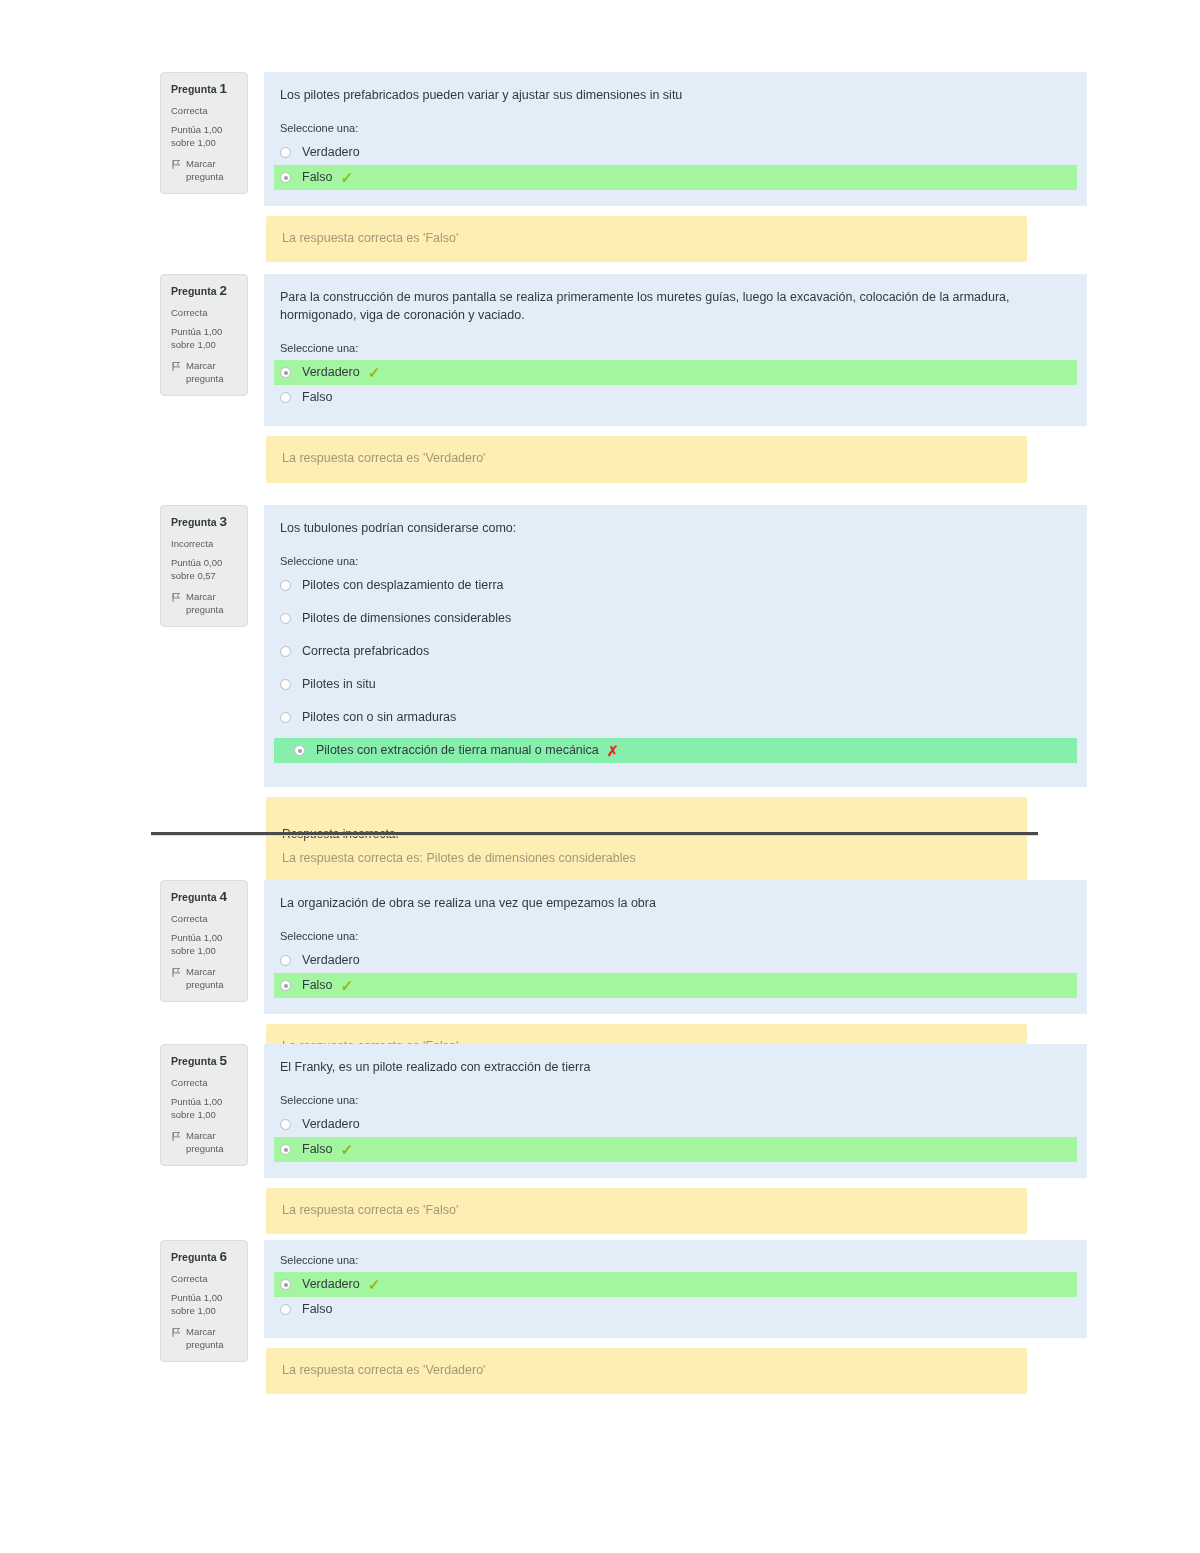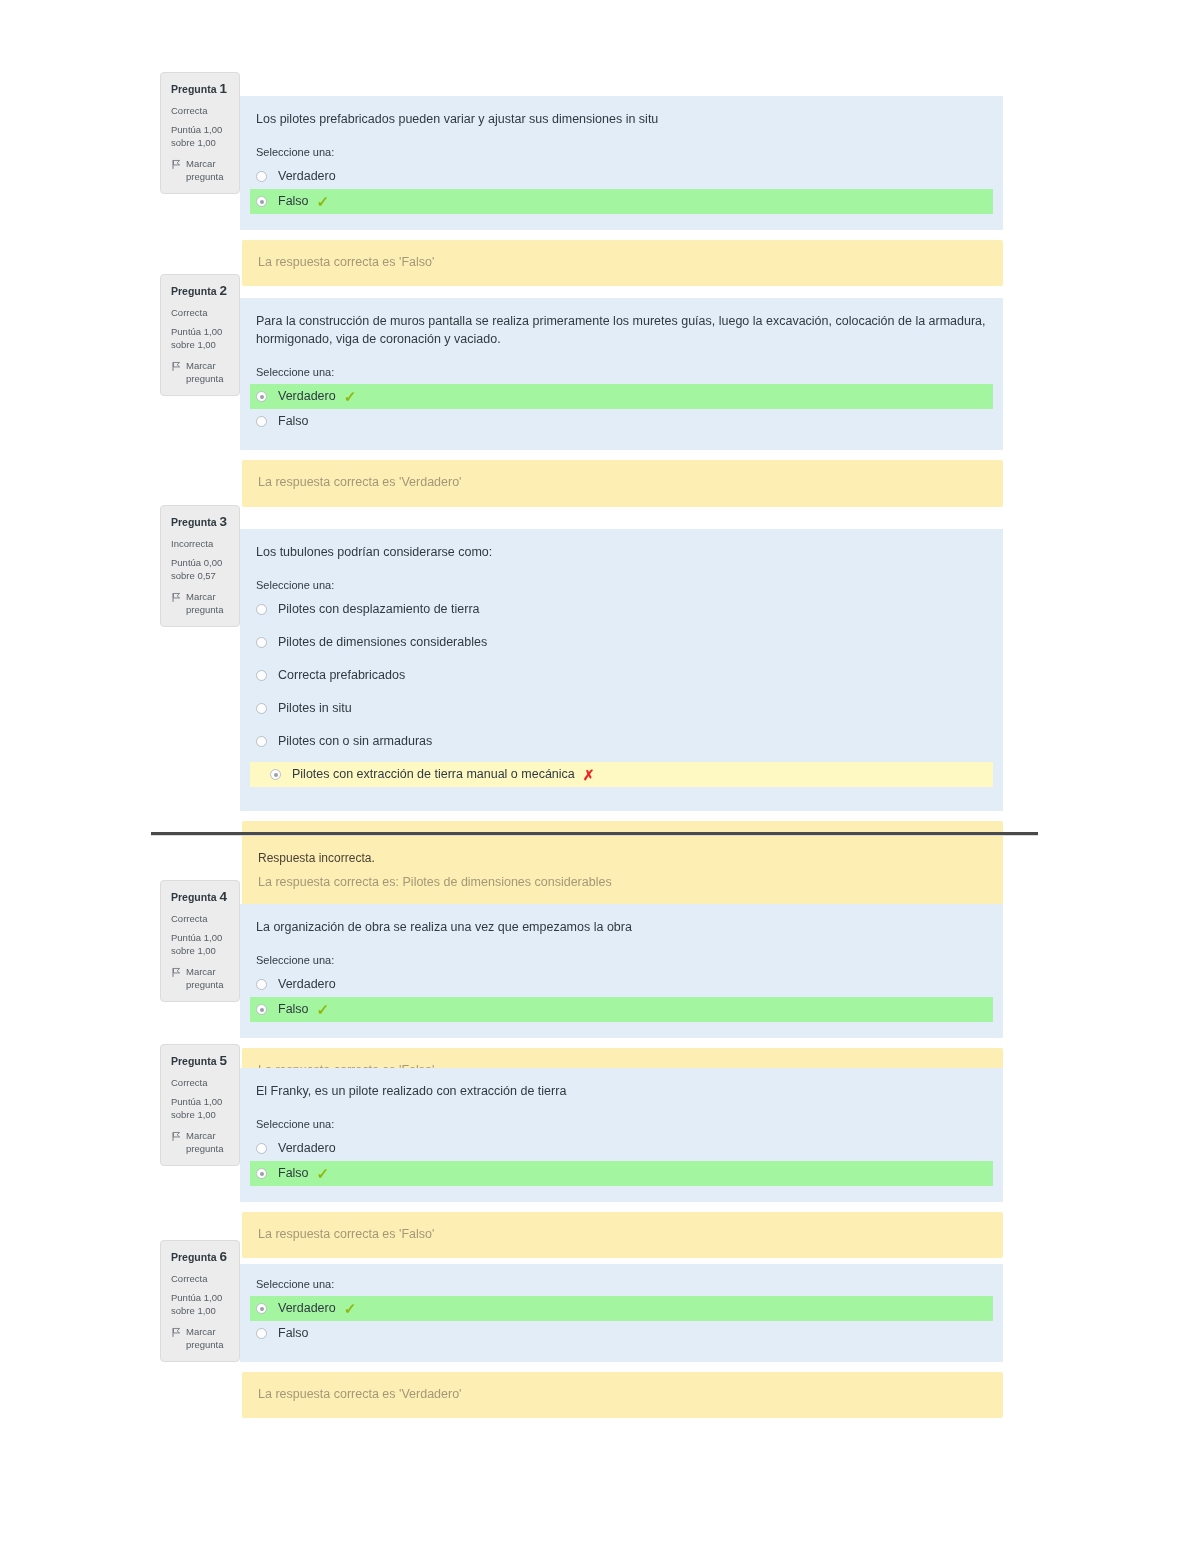--- a/index.html
+++ b/index.html
@@ -36,13 +36,14 @@
 
   
   .q-info {
-    width: 80px;
+    width: 88px;
     min-height: 86px;
     box-sizing: border-box;
     background: #ececec;
     border: 1px solid #dcdcdc;
     border-radius: 4px;
     padding: 8px 8px 10px 10px;
+    margin-right: 16px;
     flex: none;
   }
   .q-info .q-num {

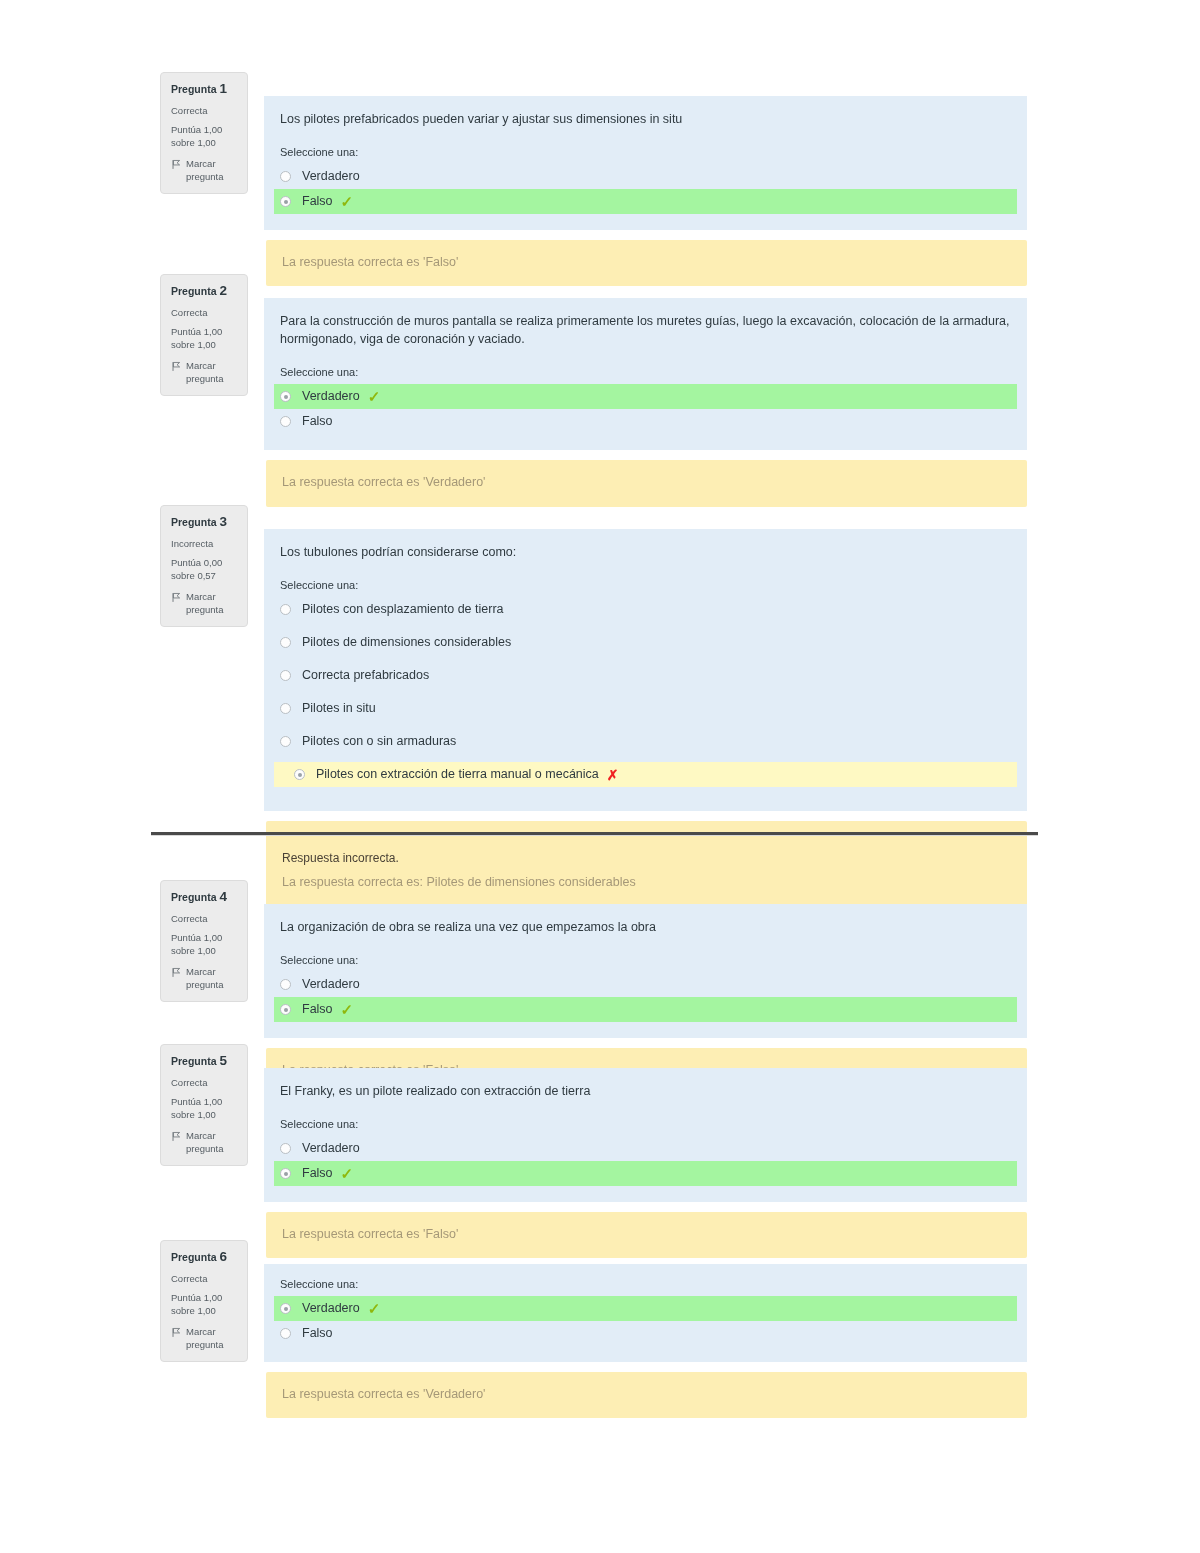--- a/index.html
+++ b/index.html
@@ -96,8 +96,7 @@
     background: #e2edf7;
     padding: 14px 16px 16px 16px;
     box-sizing: border-box;
-    width: 763px;
-    margin-top: 24px;
+    width: 823px;
   }
   .q-text {
     font-size: 12.5px;

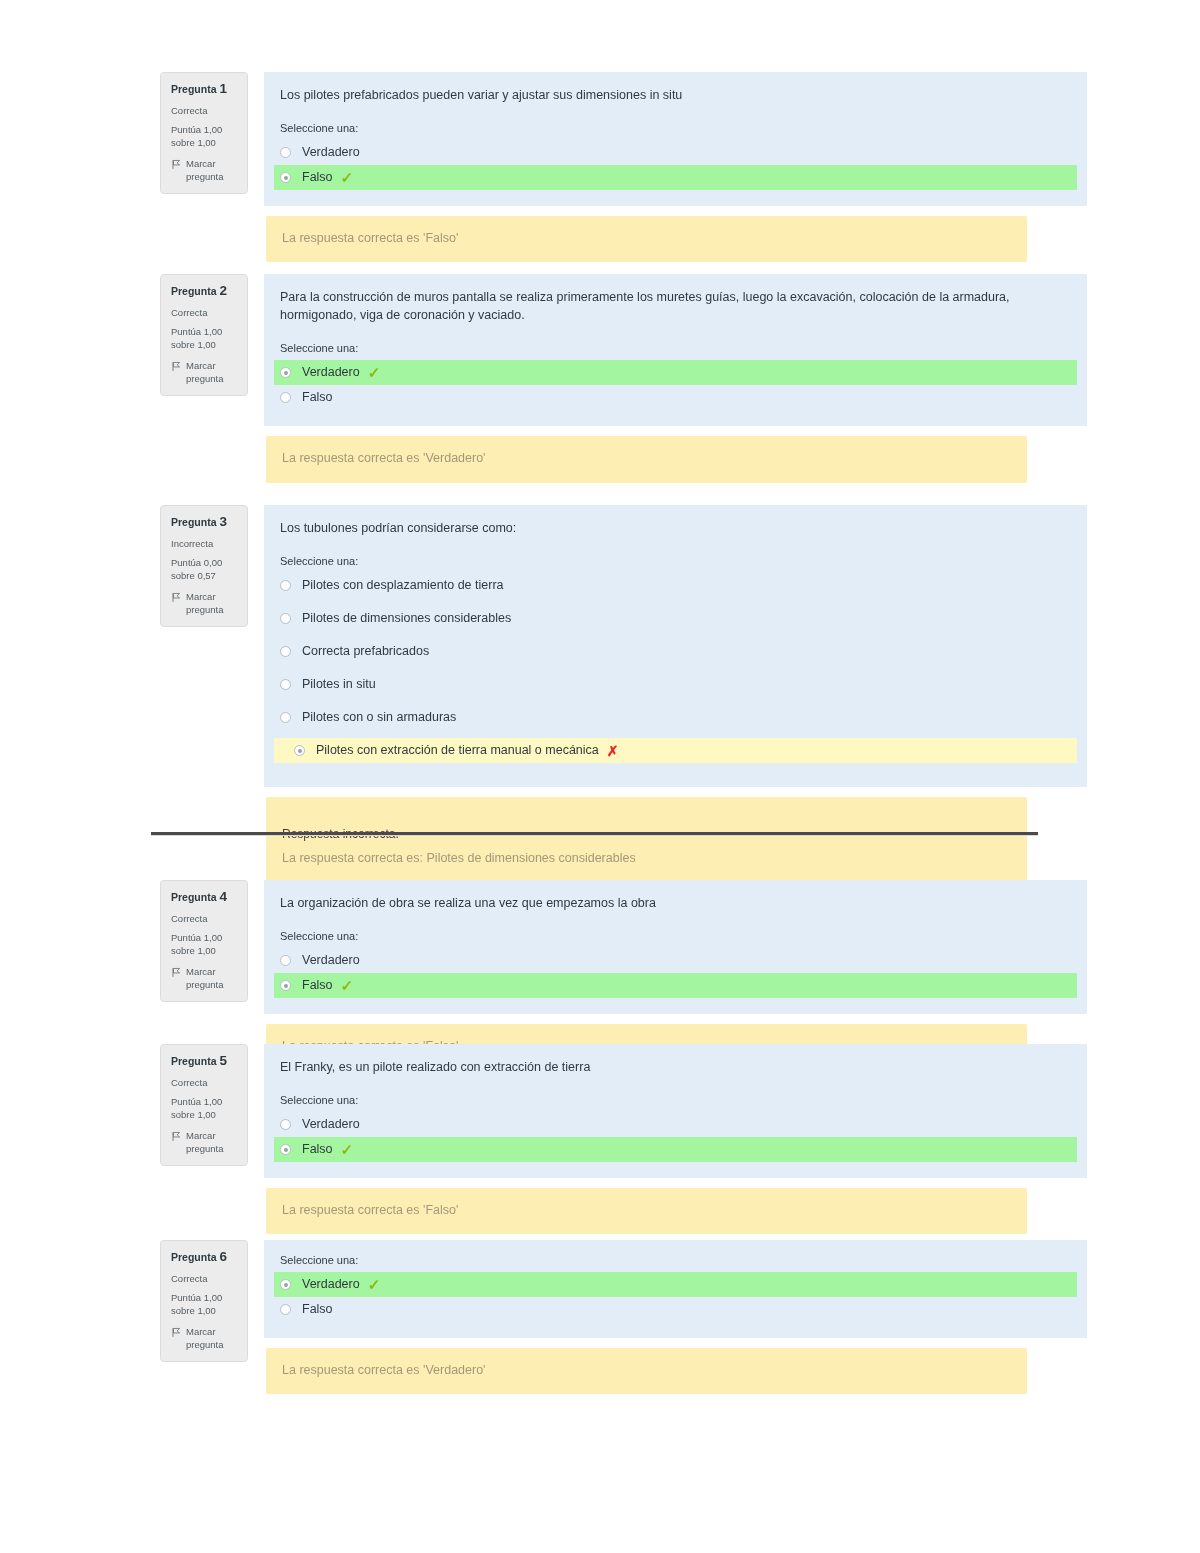--- a/index.html
+++ b/index.html
@@ -125,7 +125,7 @@
   }
   .answer.spaced { margin-bottom: 8px; }
   .answer.correct { background: #a4f5a0; }
-  .answer.wrong  { background: #fef9c3; padding-left: 20px; }
+  .answer.wrong  { background: #86efac; padding-left: 20px; }
 
   .radio {
     flex: none;

